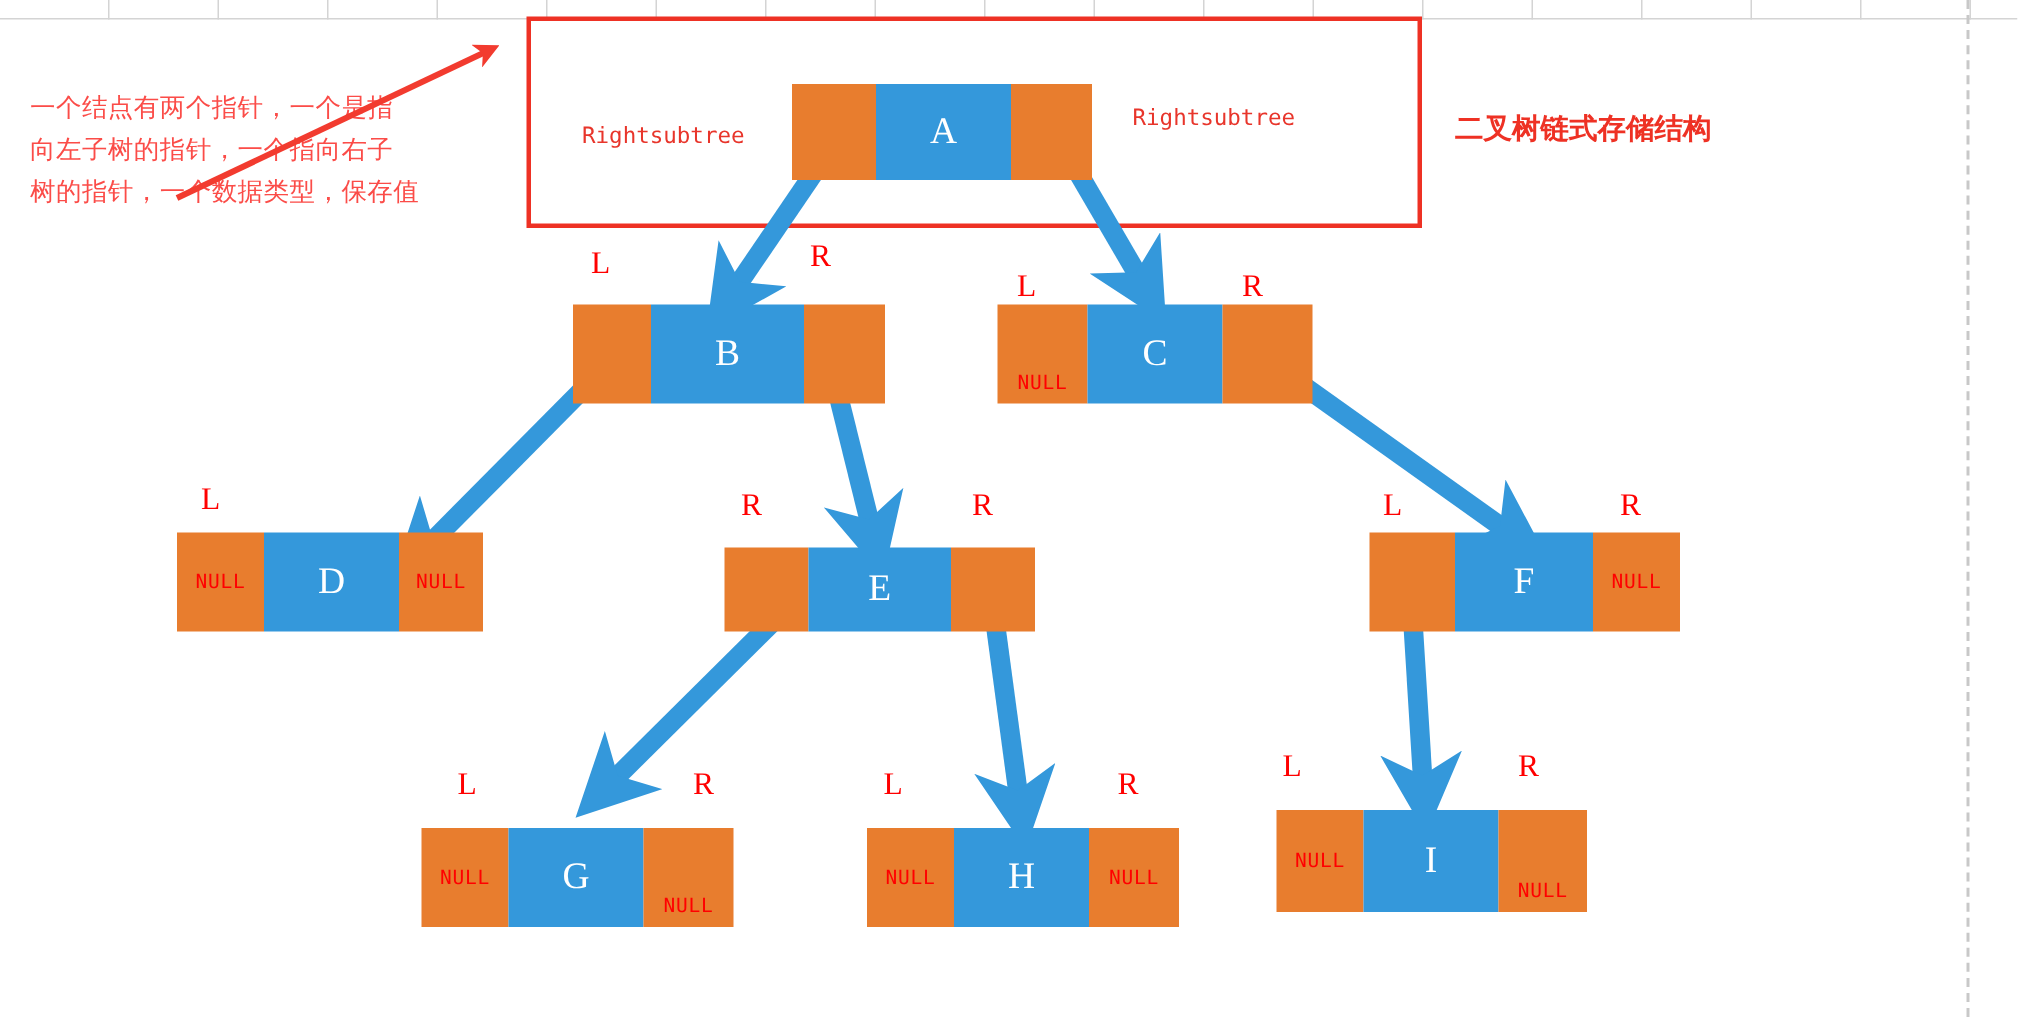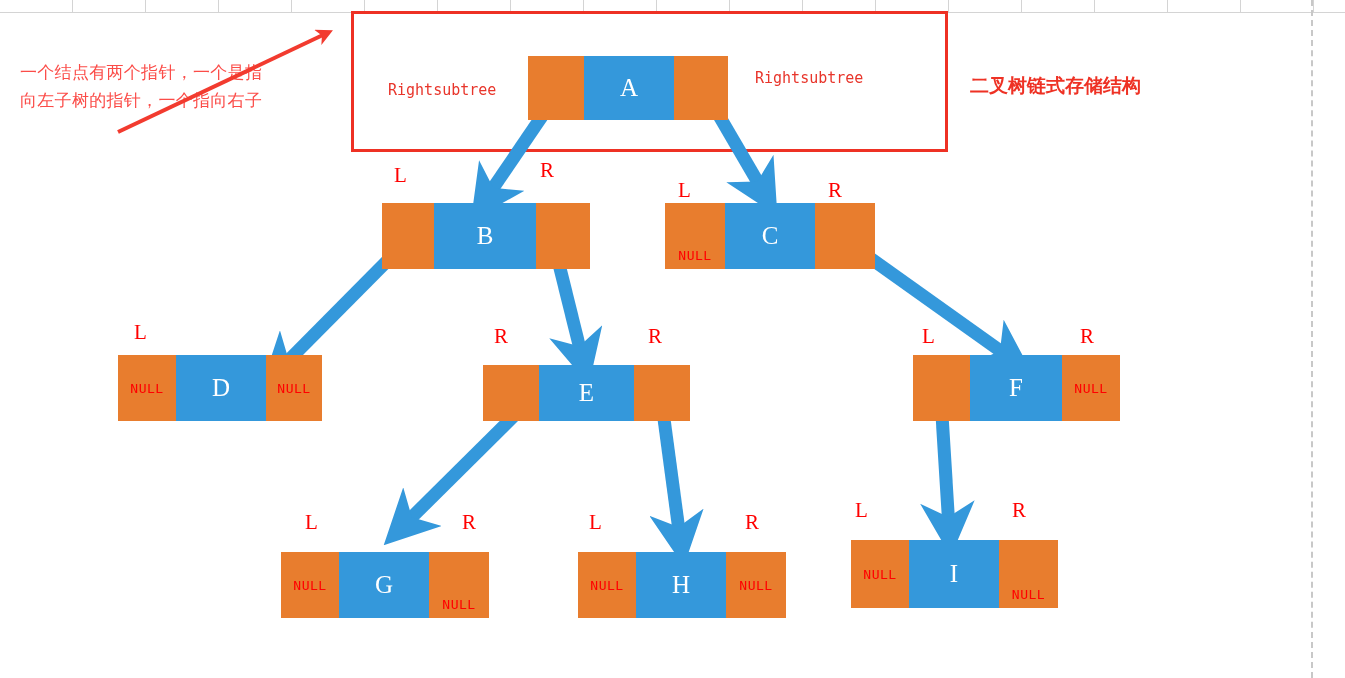--- a/index.html
+++ b/index.html
@@ -81,6 +81,7 @@
   <div class="note" style="left:20px;top:58px;width:310px;">
     <div>一个结点有两个指针，一个是指</div>
     <div>向左子树的指针，一个指向右子</div>
+    <div>树的指针，一个数据类型，保存值</div>
   </div>
 
   <div class="title-cn" style="left:970px;top:73px;">二叉树链式存储结构</div>

